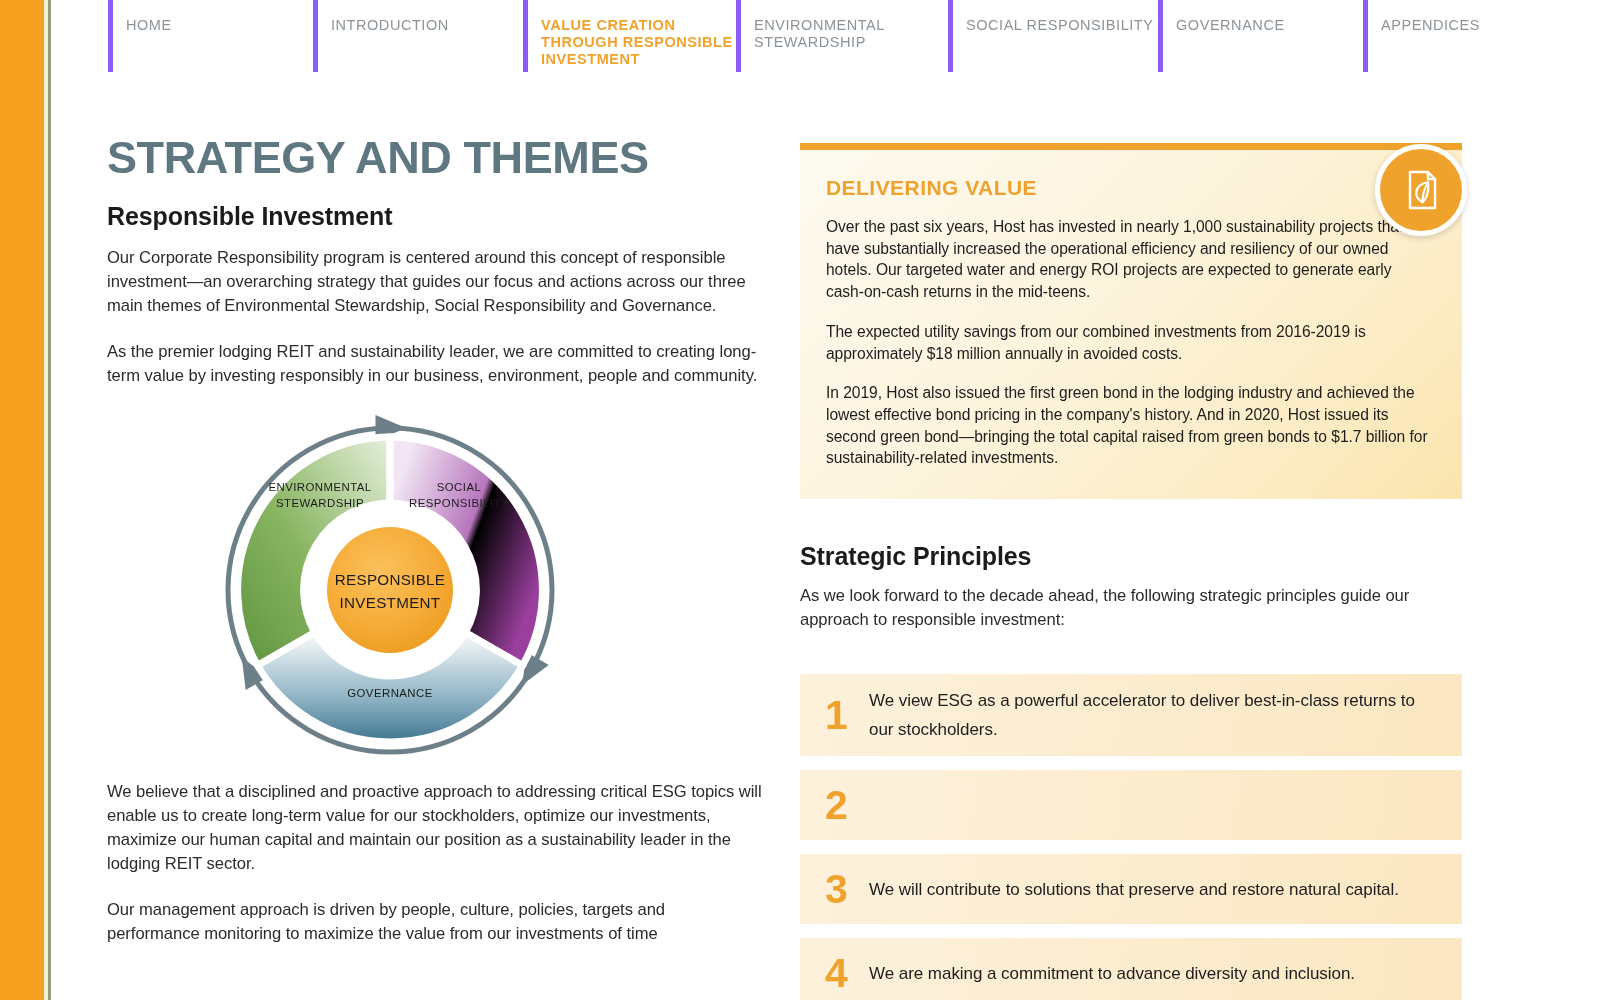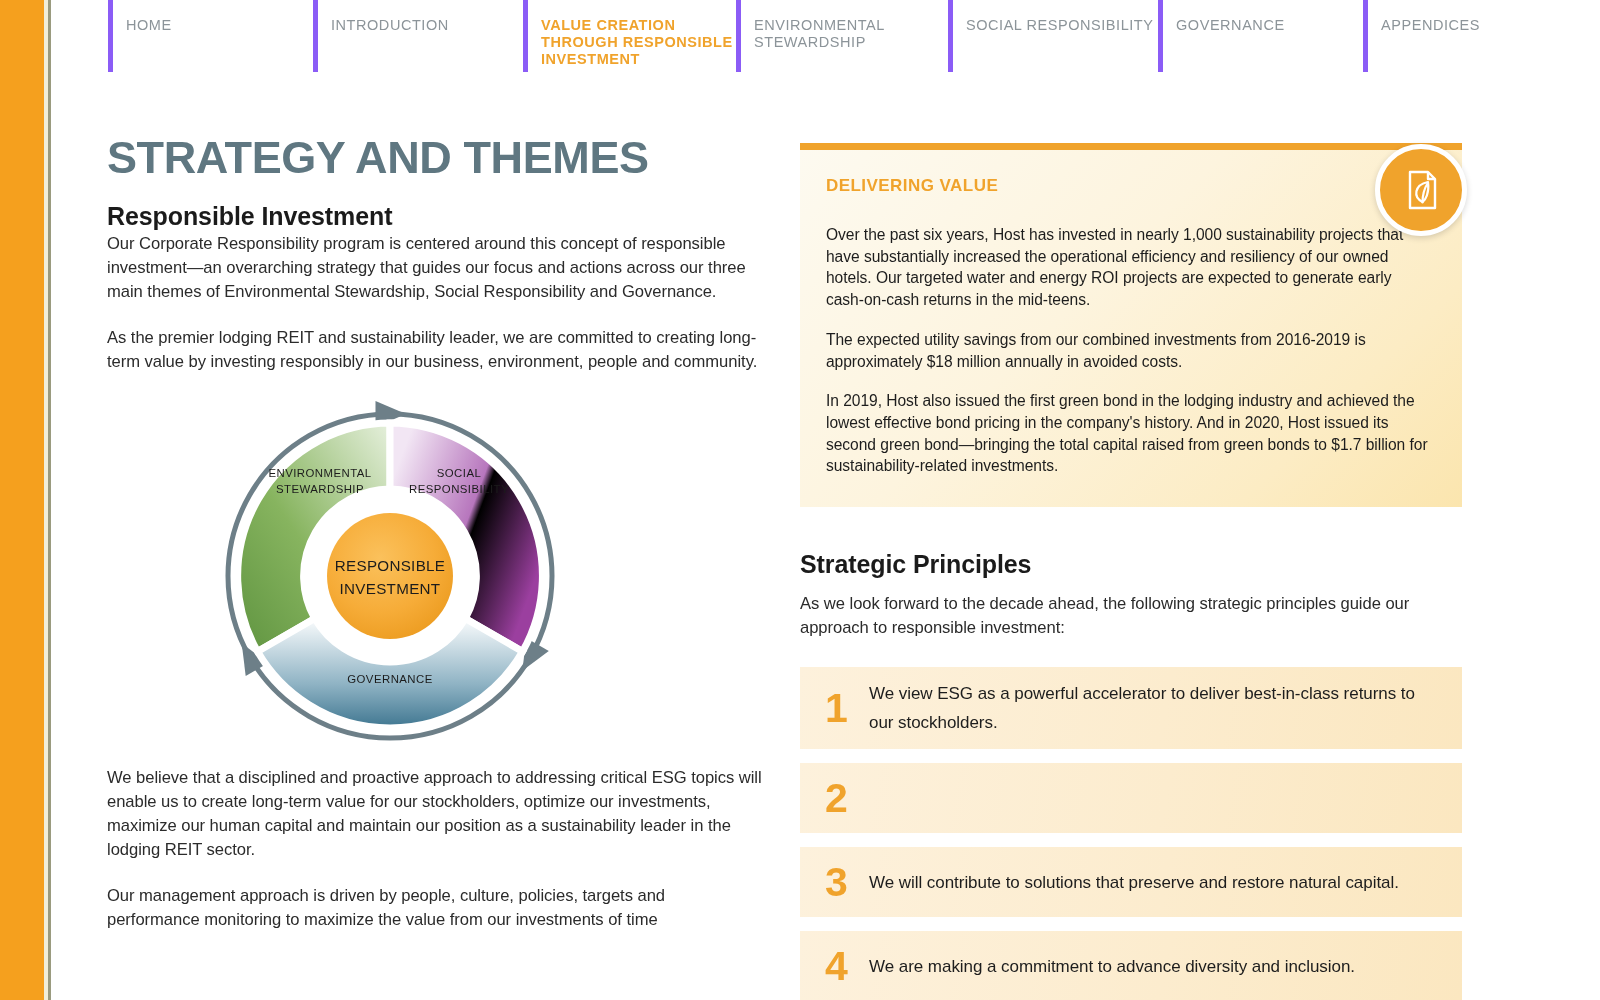--- a/index.html
+++ b/index.html
@@ -136,11 +136,11 @@
     padding: 26px 34px 30px 26px;
   }
   .callout-title {
-    font-size: 17px;
+    font-size: 21px;
     font-weight: bold;
     color: #f0a32c;
     letter-spacing: 0.45px;
-    margin-bottom: 28px;
+    margin-bottom: 16px;
   }
   .callout-p {
     font-size: 15.6px;

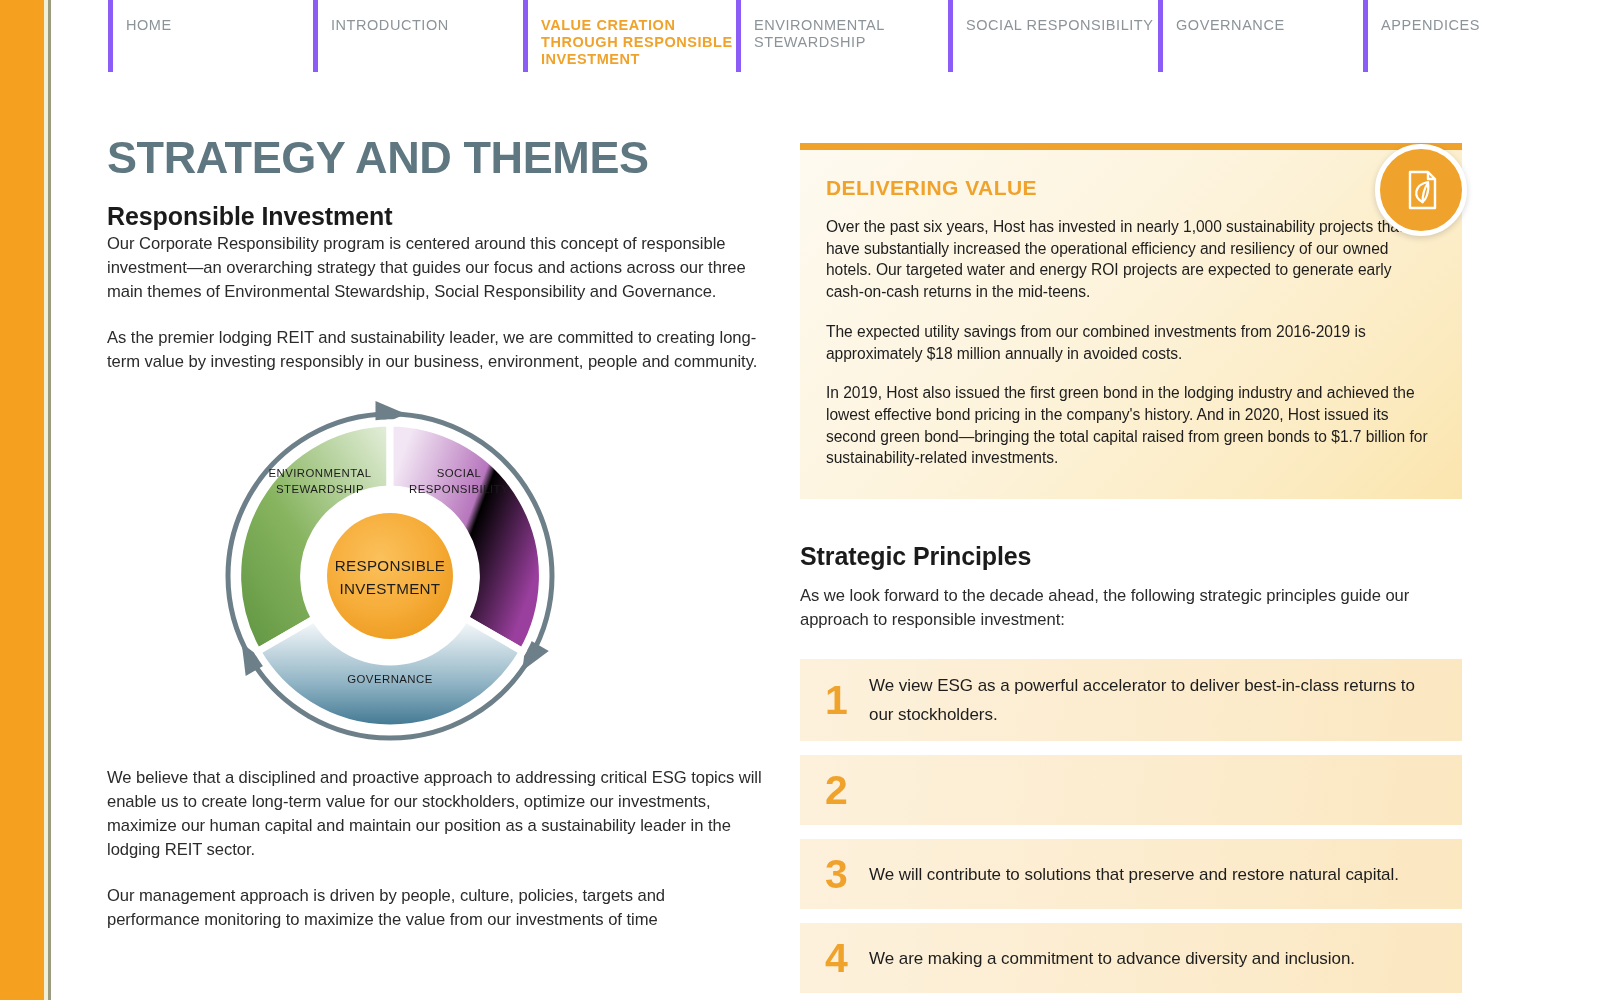--- a/index.html
+++ b/index.html
@@ -86,7 +86,7 @@
     font-weight: bold;
     color: #1b1b1b;
     letter-spacing: -0.1px;
-    margin-bottom: 1px;
+    margin-bottom: 15px;
   }
   .body-p {
     font-size: 16.6px;

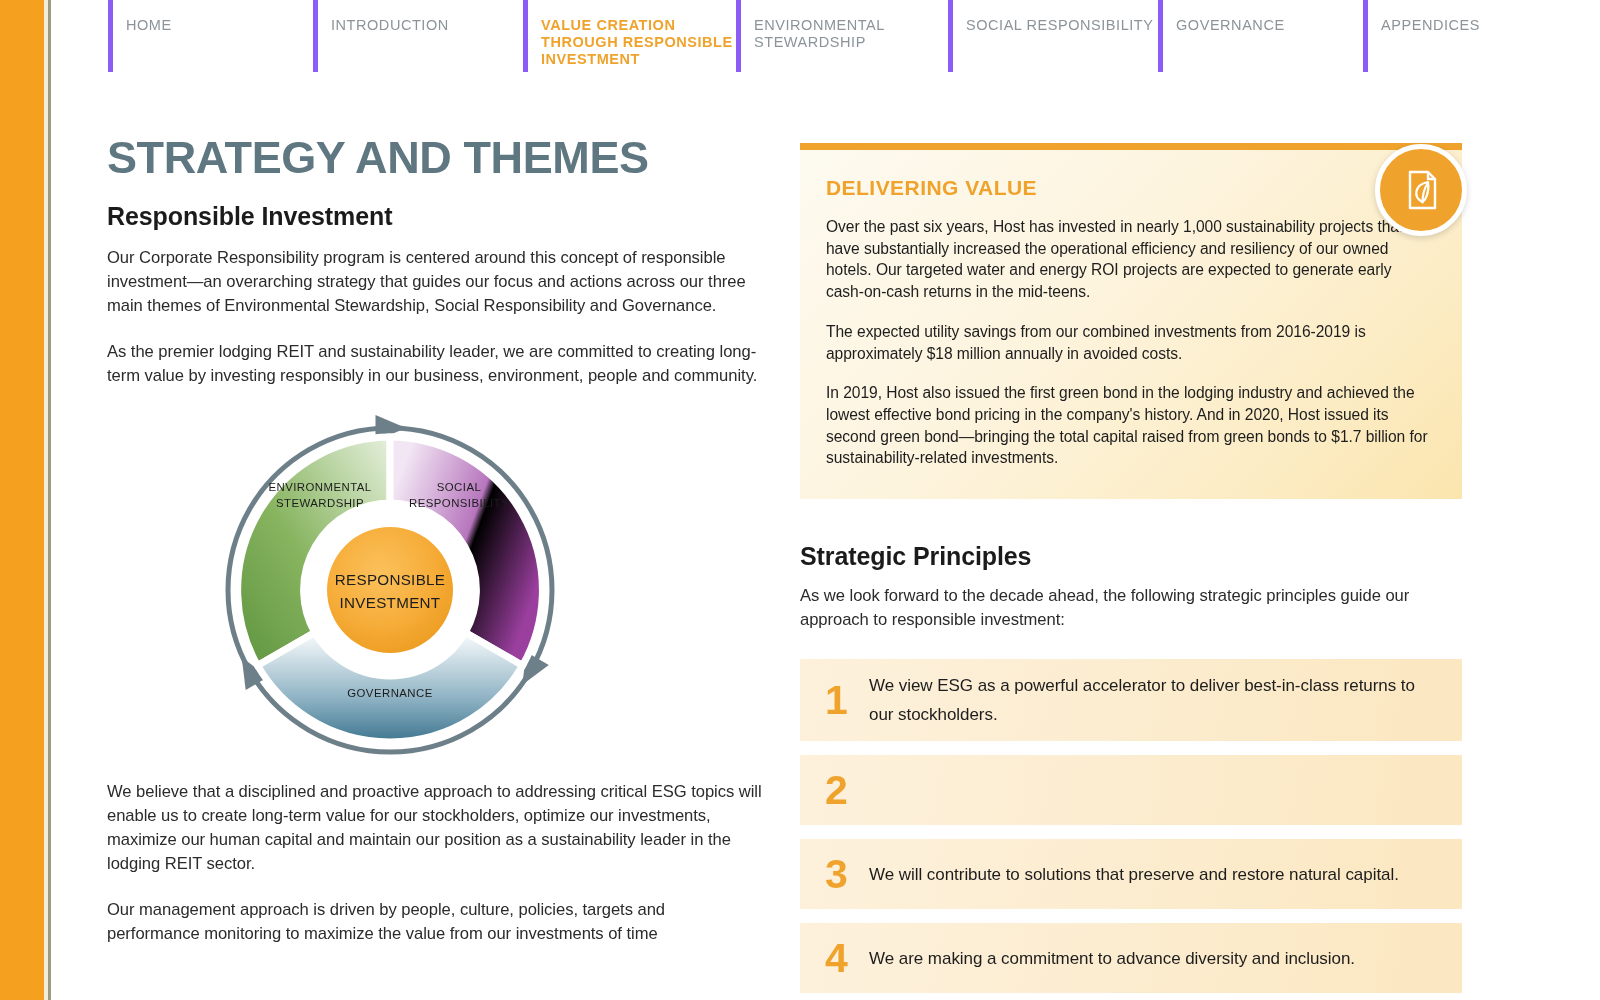--- a/index.html
+++ b/index.html
@@ -176,7 +176,7 @@
     font-size: 16.6px;
     line-height: 24px;
     color: #2b2b2b;
-    margin-bottom: 27px;
+    margin-bottom: 42px;
     letter-spacing: -0.05px;
   }
   .principle {

